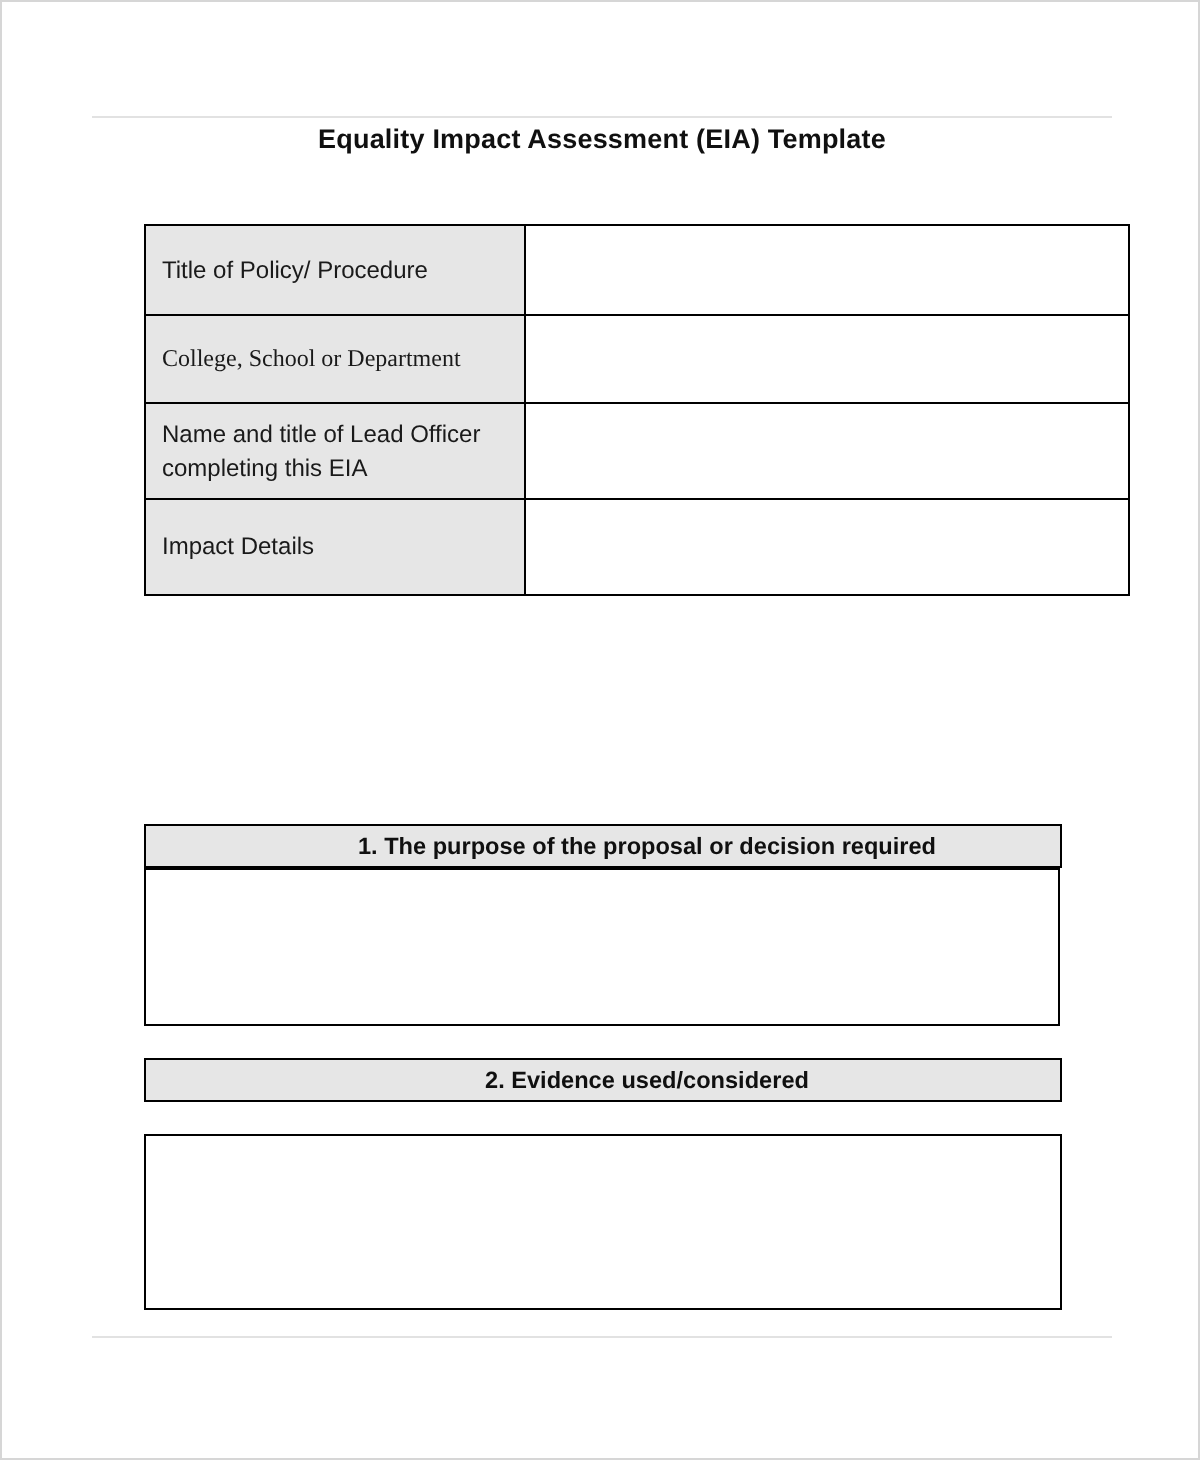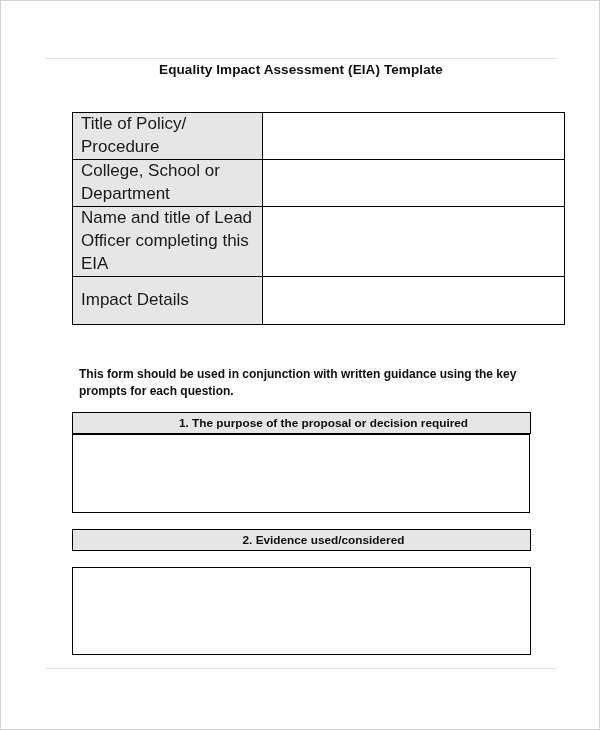--- a/index.html
+++ b/index.html
@@ -54,7 +54,7 @@
     border: 1px solid #000000;
     padding: 0 8px;
     vertical-align: middle;
-    font-size: 17px;
+    font-size: 12px;
     color: #1a1a1a;
     line-height: 1.35;
   }

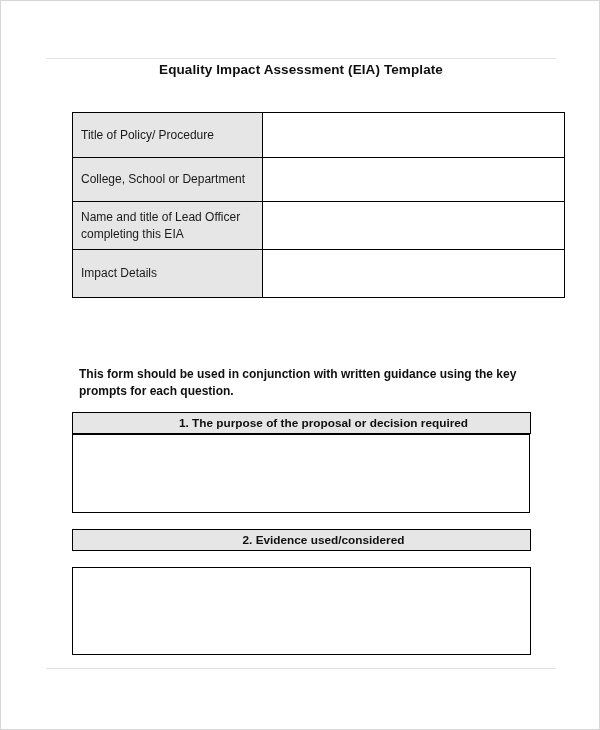--- a/index.html
+++ b/index.html
@@ -67,7 +67,7 @@
     background: #ffffff;
   }
   .row-h1 { height: 45px; }
-  .row-h2 { height: 44px; }
+  .row-h2 { height: 44px; font-family: Liberation Serif, serif; }
   .row-h3 { height: 48px; }
   .row-h4 { height: 48px; }
   .row-h5 { height: 49px; }

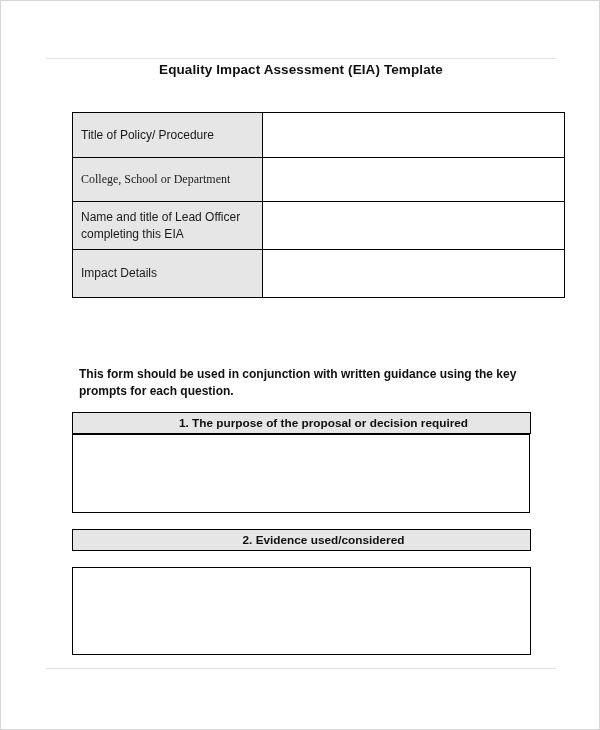--- a/index.html
+++ b/index.html
@@ -144,7 +144,6 @@
     </tbody>
   </table>
 
-  <div id="instruction">This form should be used in conjunction with written guidance using the key prompts for each question.</div>
 
   <div class="section-header" id="sec1-header">1. The purpose of the proposal or decision required</div>
   <div class="answer-box" id="sec1-box"></div>

